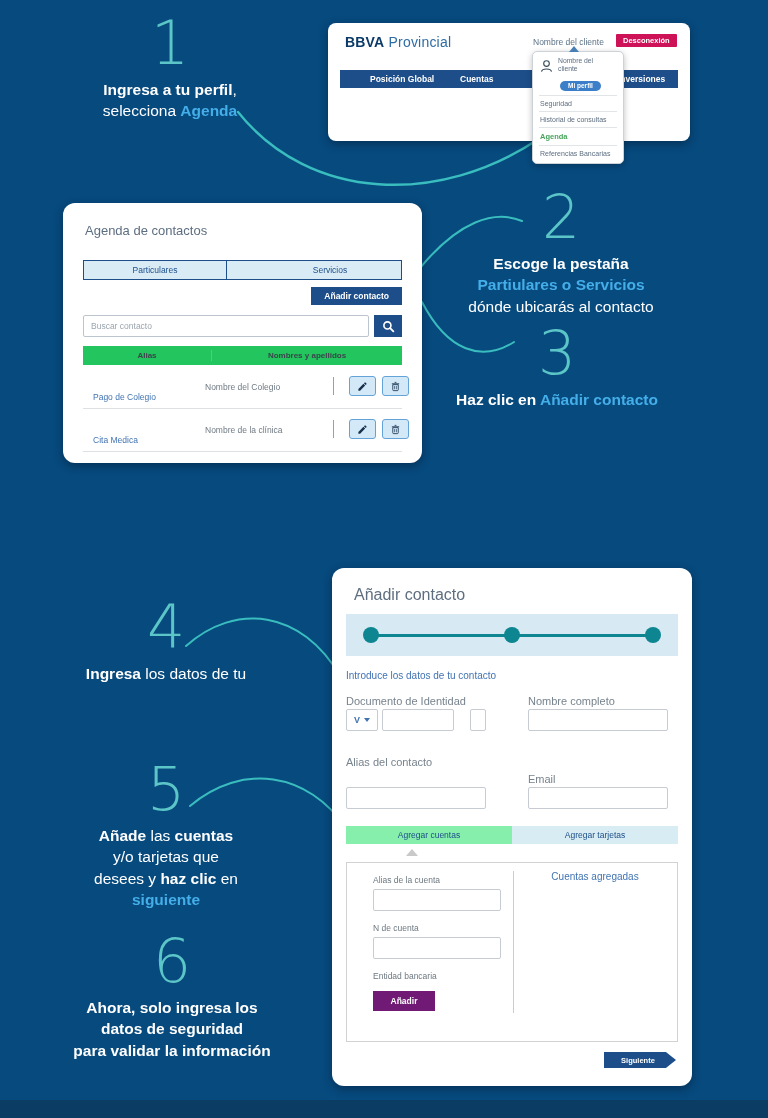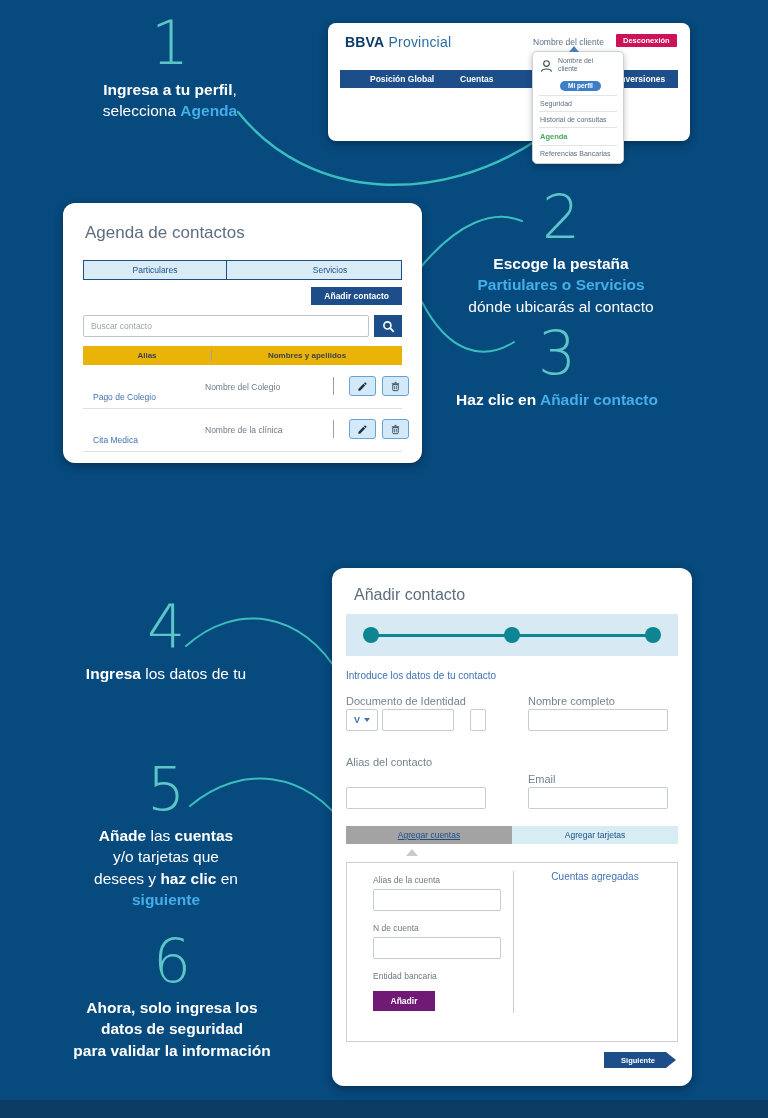--- a/index.html
+++ b/index.html
@@ -40,7 +40,7 @@
 
   
   .agenda-card{left:63px;top:203px;width:359px;height:260px;}
-  .card-title{position:absolute;left:22px;top:20px;font-size:17px;color:#5d6e80;}
+  .card-title{position:absolute;left:22px;top:20px;font-size:13px;color:#5d6e80;}
   .ag-tabs{position:absolute;left:20px;top:57px;width:319px;height:20px;display:flex;border:1px solid #1d4e89;background:#d9ecf6;box-sizing:border-box;gap:32px;}
   .ag-tab{flex:1;text-align:center;line-height:18px;font-size:8.5px;color:#1d4e89;cursor:pointer;}
   .ag-tab:first-child{border-right:1px solid #1d4e89;}

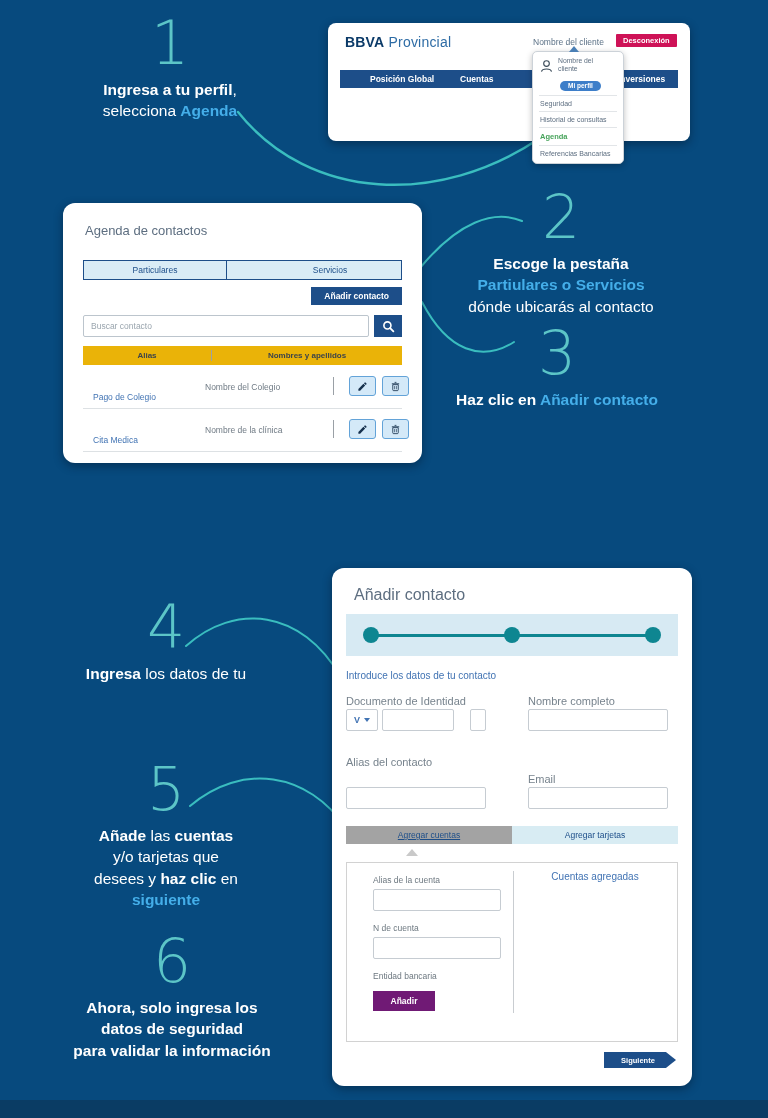--- a/index.html
+++ b/index.html
@@ -49,7 +49,7 @@
   .ag-search input{position:absolute;left:0;top:0;width:286px;height:22px;border:1px solid #bcc5cd;border-radius:2px;box-sizing:border-box;font-size:8.5px;color:#444;padding:0 7px;outline:none;}
   .ag-search input::placeholder{color:#9aa5ae;}
   .ag-search-btn{position:absolute;right:0;top:0;width:28px;height:22px;background:#1d4e89;border:none;cursor:pointer;display:flex;align-items:center;justify-content:center;}
-  .ag-thead{position:absolute;left:20px;top:143px;width:319px;height:19px;background:#eab308;display:flex;align-items:center;}
+  .ag-thead{position:absolute;left:20px;top:143px;width:319px;height:19px;background:#22c55e;display:flex;align-items:center;}
   .ag-th{font-size:8px;font-weight:bold;color:#3c444b;text-align:center;}
   .ag-th1{width:128px;border-right:1px solid #9aa0a6;height:11px;line-height:11px;}
   .ag-th2{flex:1;height:11px;line-height:11px;}

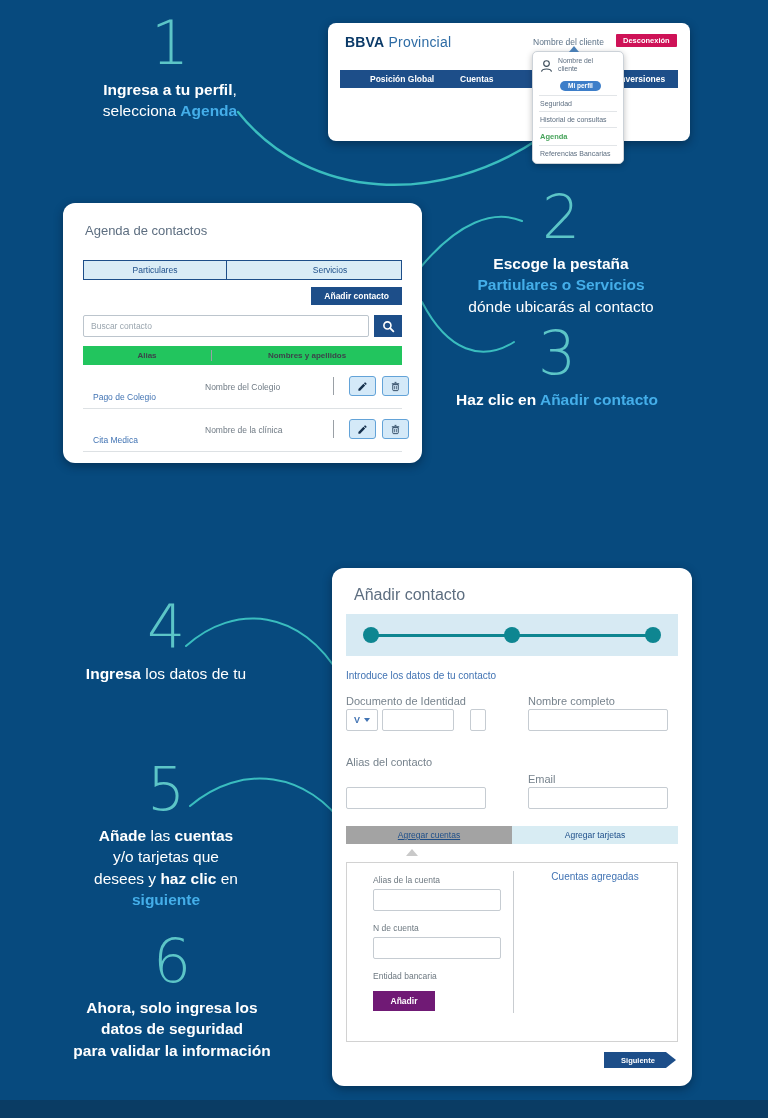--- a/index.html
+++ b/index.html
@@ -76,7 +76,7 @@
   .caret{width:0;height:0;border-left:3.5px solid transparent;border-right:3.5px solid transparent;border-top:4px solid #4173b3;}
   .fc-tabs{position:absolute;left:14px;top:258px;width:332px;height:18px;display:flex;}
   .fc-tab{flex:1;text-align:center;line-height:18px;font-size:8.5px;color:#1d4e89;cursor:pointer;}
-  .fc-tab.active{background:#a3a3a3;text-decoration:underline;}
+  .fc-tab.active{background:#86efac;}
   .fc-tab.inactive{background:#d8ecf3;}
   .tab-pointer{position:absolute;left:74px;top:281px;width:0;height:0;border-left:6px solid transparent;border-right:6px solid transparent;border-bottom:7px solid #c9c9c9;}
   .fc-panel{position:absolute;left:14px;top:294px;width:332px;height:180px;border:1px solid #d2d2d2;box-sizing:border-box;}

